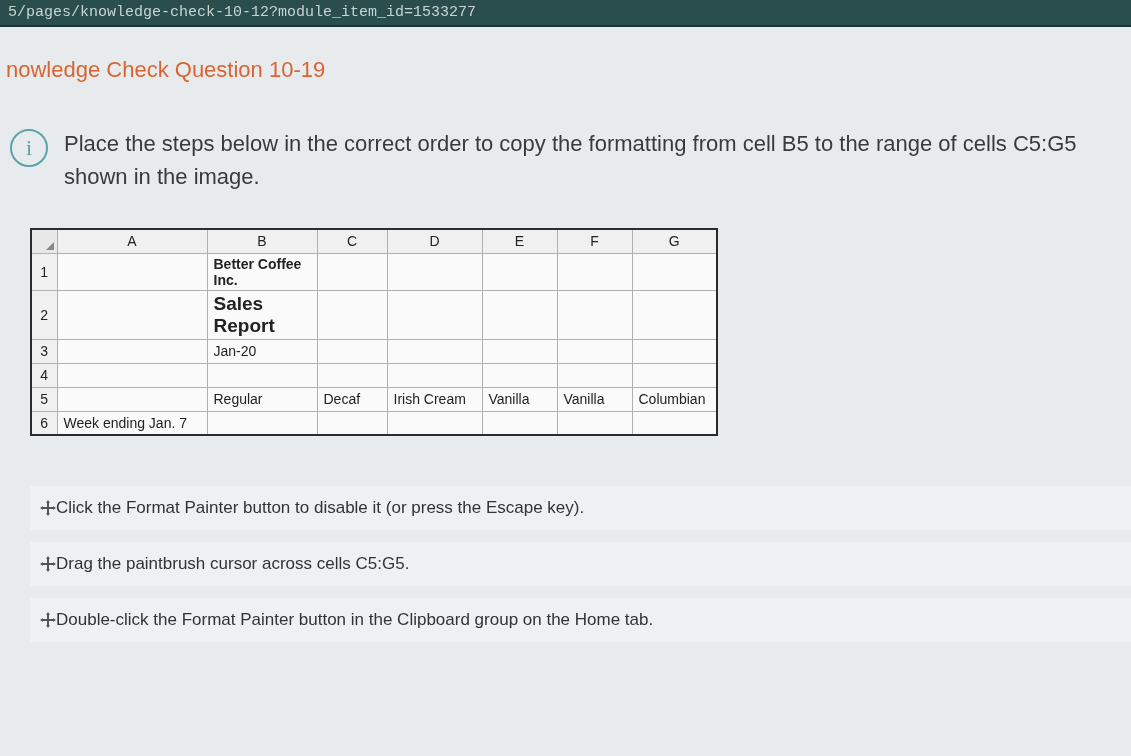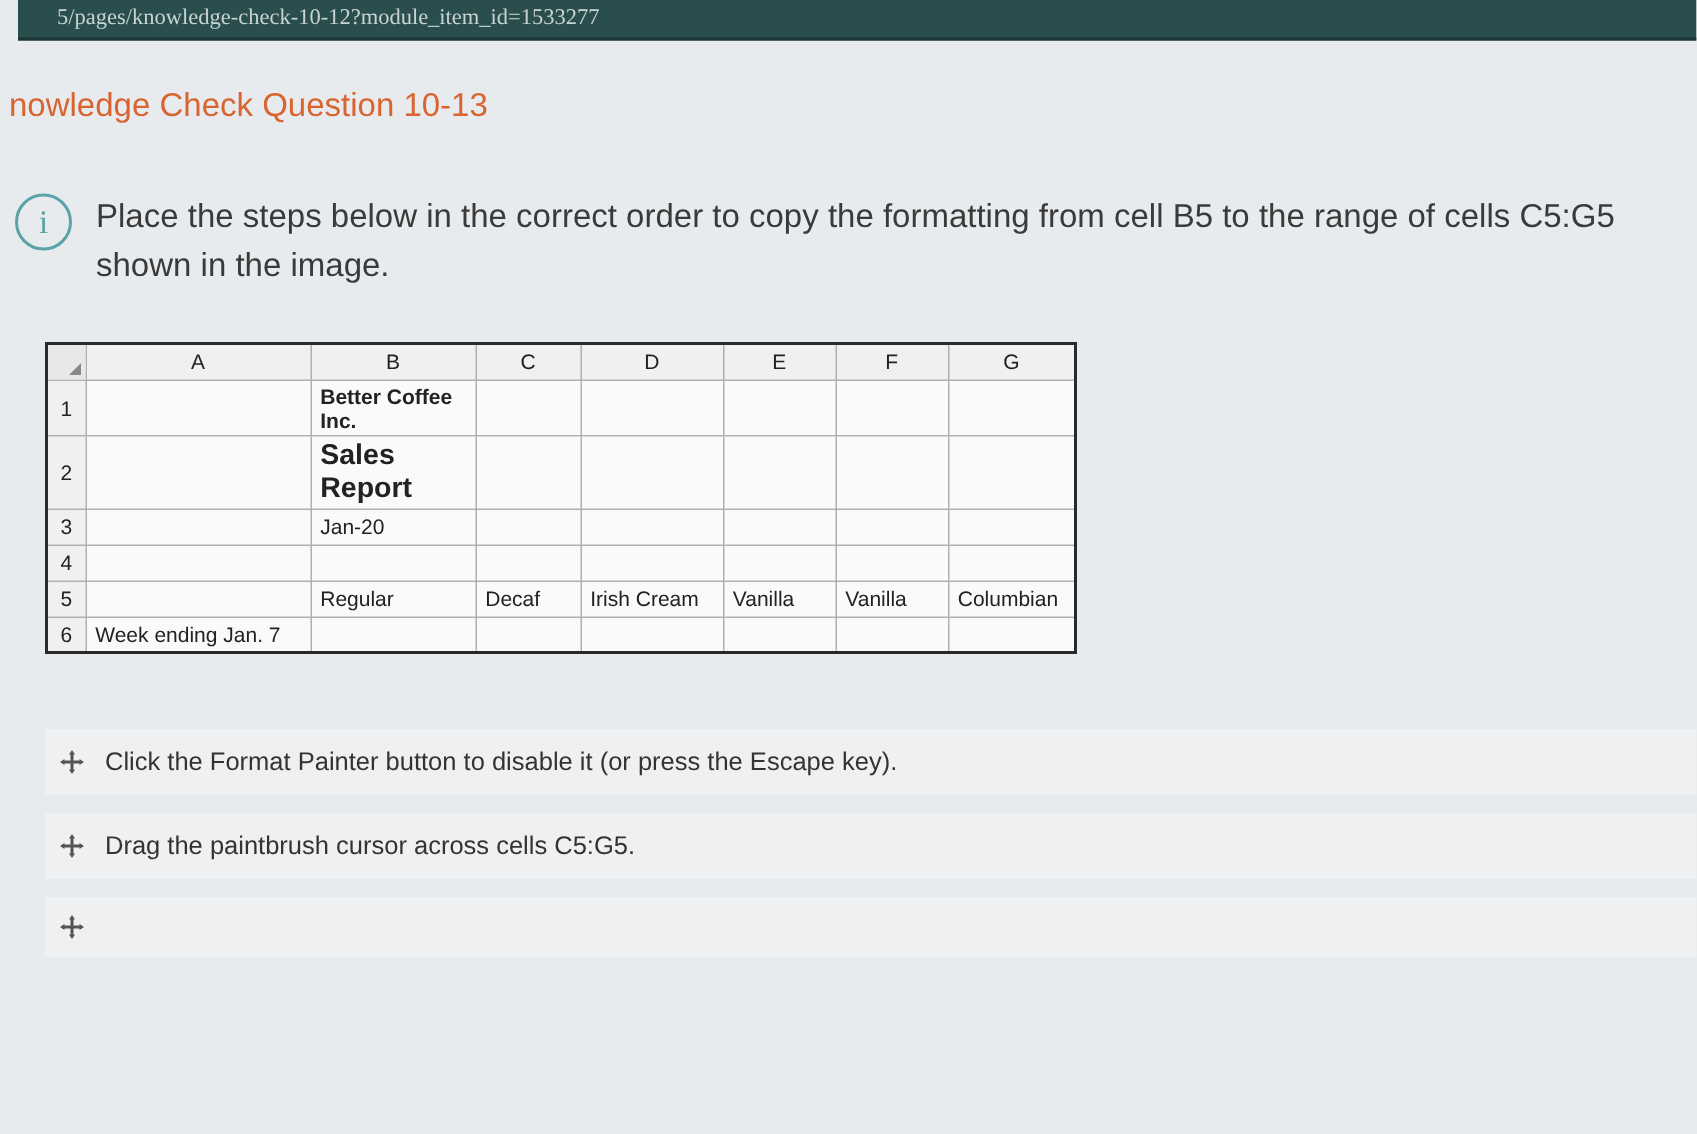--- a/index.html
+++ b/index.html
@@ -13,11 +13,10 @@
     .url-bar {
       background: #2a4d4d;
       color: #c8d4d4;
-      padding: 4px 26px;
+      padding: 4px 8px;
       font-size: 15px;
-      font-family: Liberation Serif, serif;
+      font-family: Liberation Mono, monospace;
       border-bottom: 2px solid #1a3535;
-      margin-left: 12px;
     }
     .content {
       padding: 30px 0 0 0;

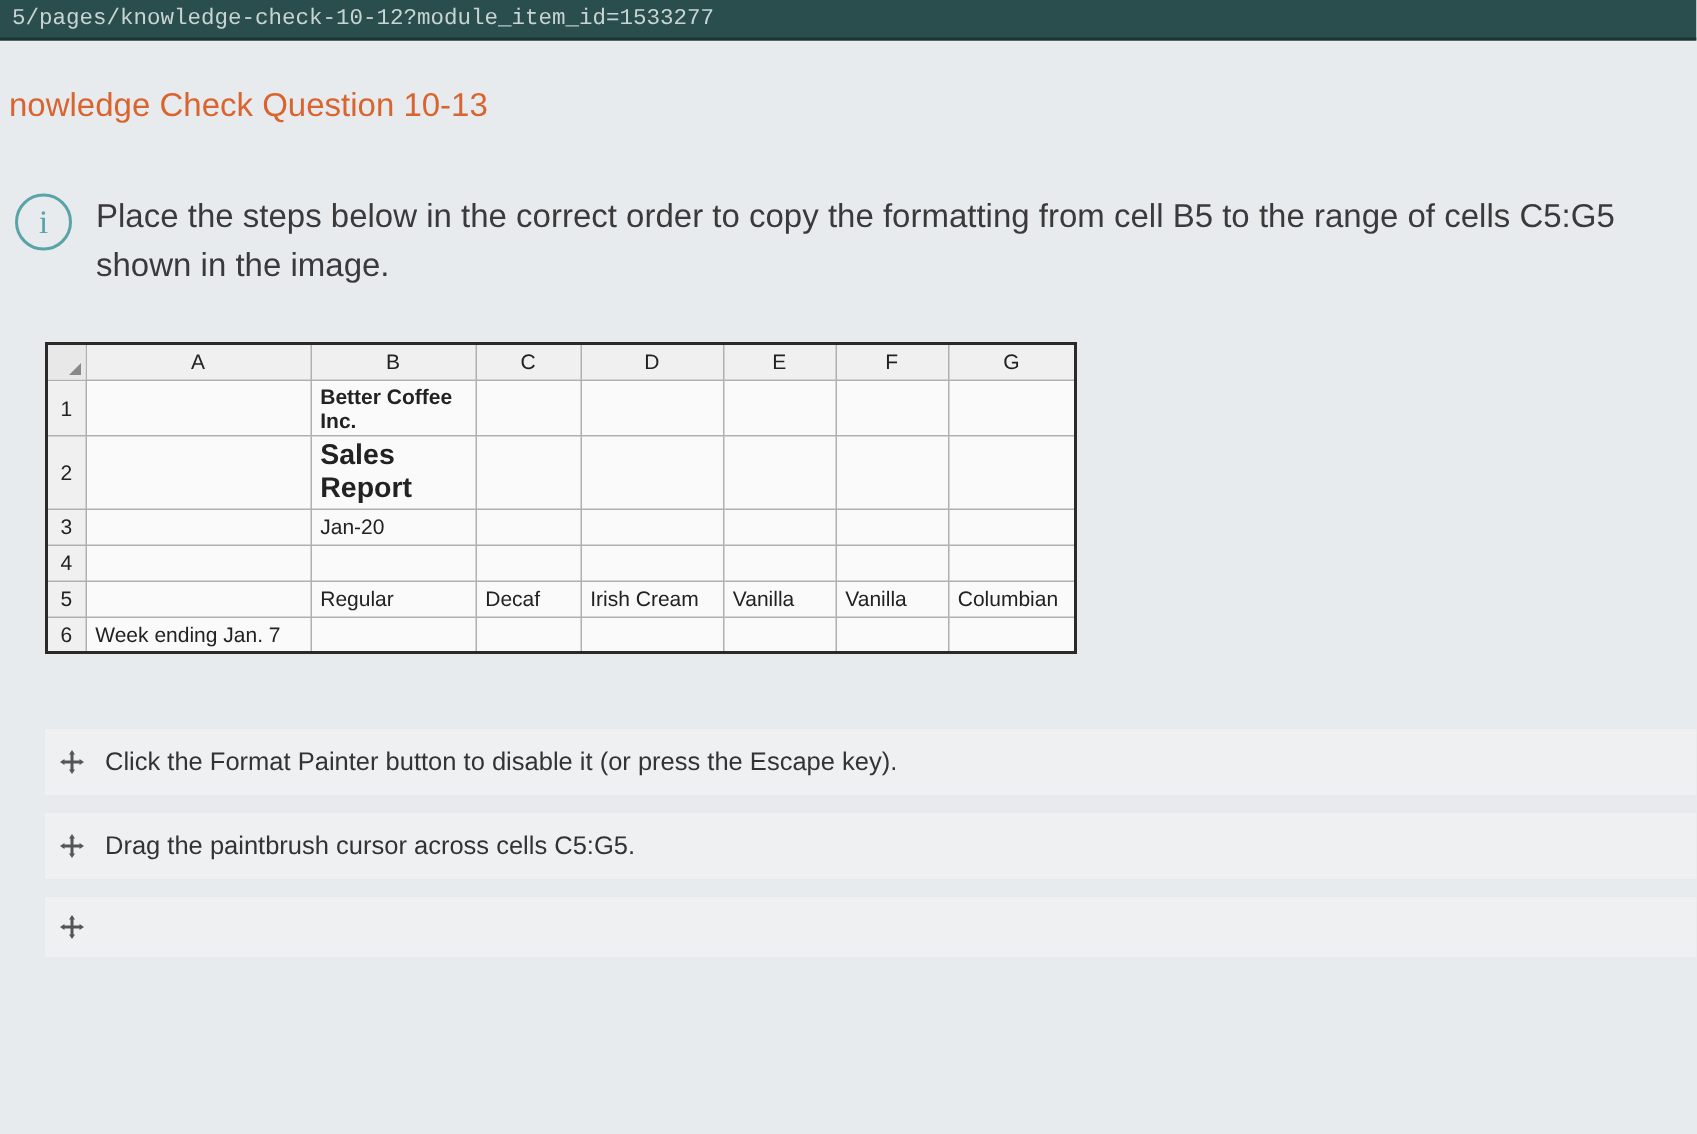--- a/index.html
+++ b/index.html
@@ -133,7 +133,7 @@
 <div class="url-bar">5/pages/knowledge-check-10-12?module_item_id=1533277</div>
 
 <div class="content">
-  <h1 class="page-title">nowledge Check Question 10-13</h1>
+  <h1 class="page-title">nowledge Check Question 10-19</h1>
 
   <div class="instruction-row">
     <div class="info-icon-wrap">

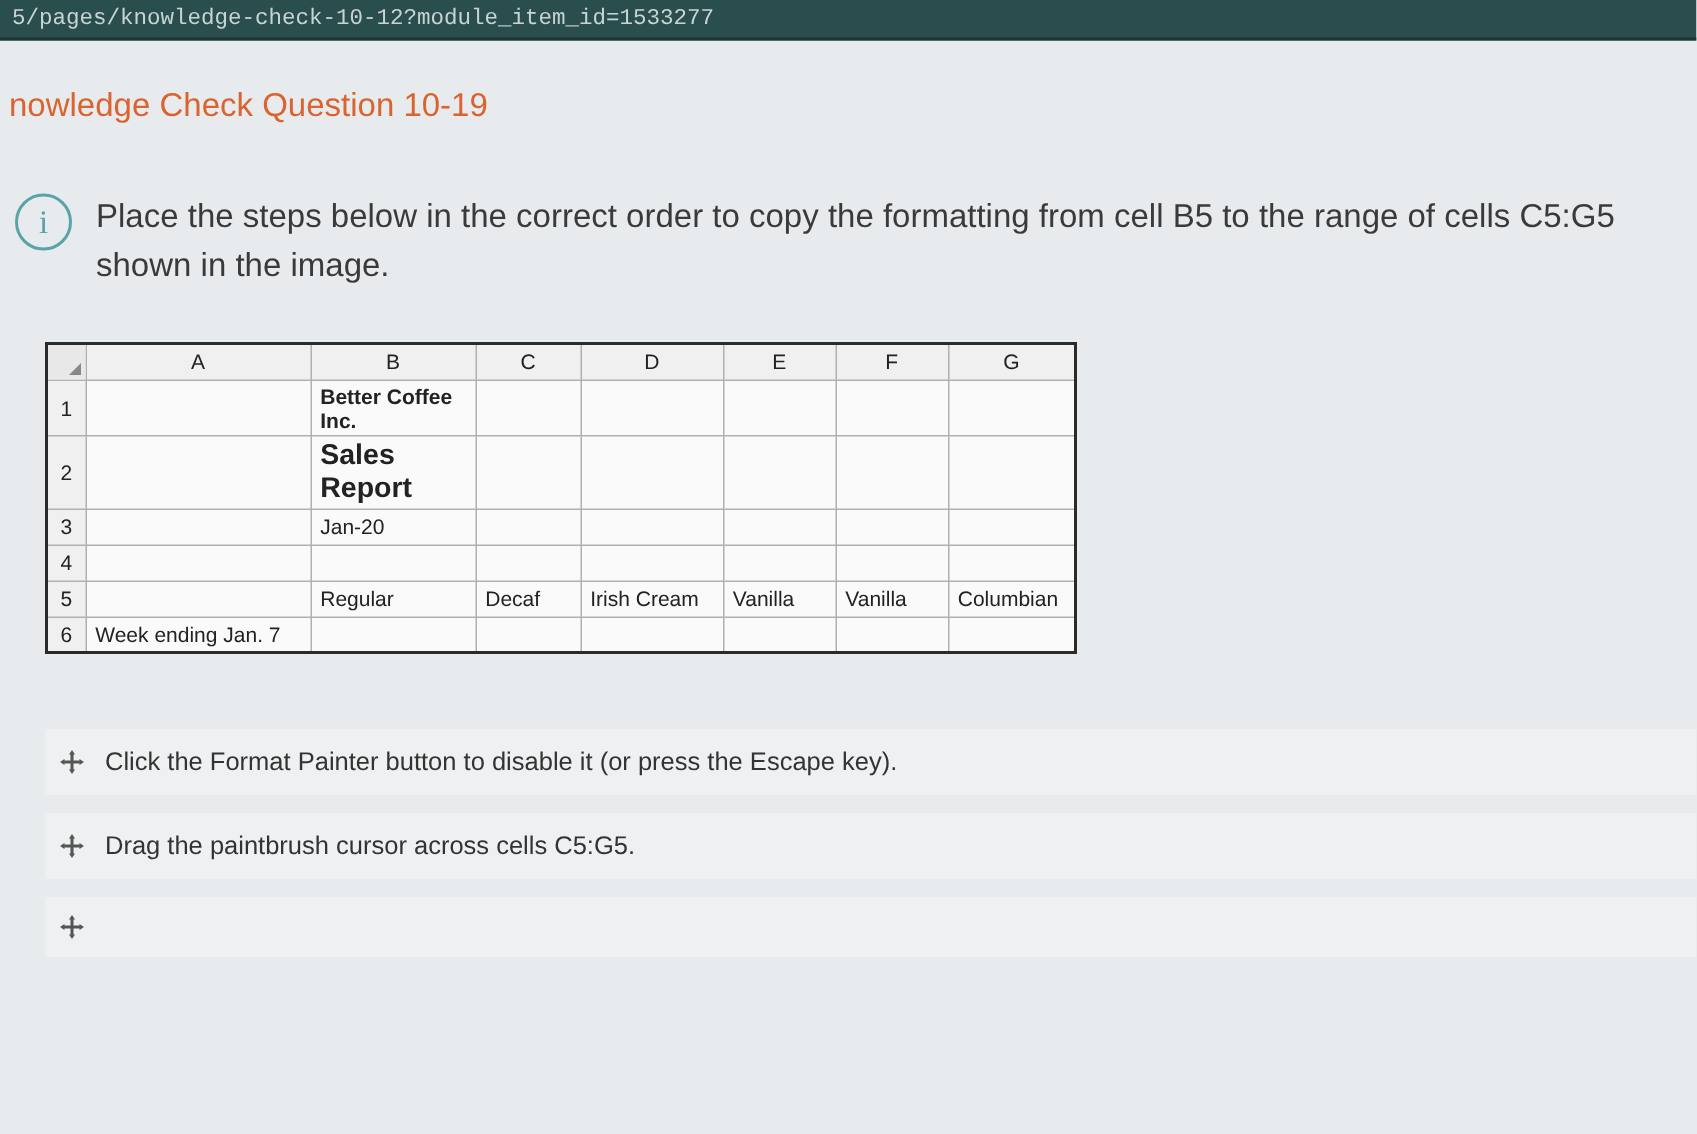--- a/index.html
+++ b/index.html
@@ -113,7 +113,6 @@
     .step-item {
       display: flex;
       align-items: center;
-      gap: 14px;
       background: #eef0f1;
       padding: 12px 10px;
       margin-bottom: 12px;

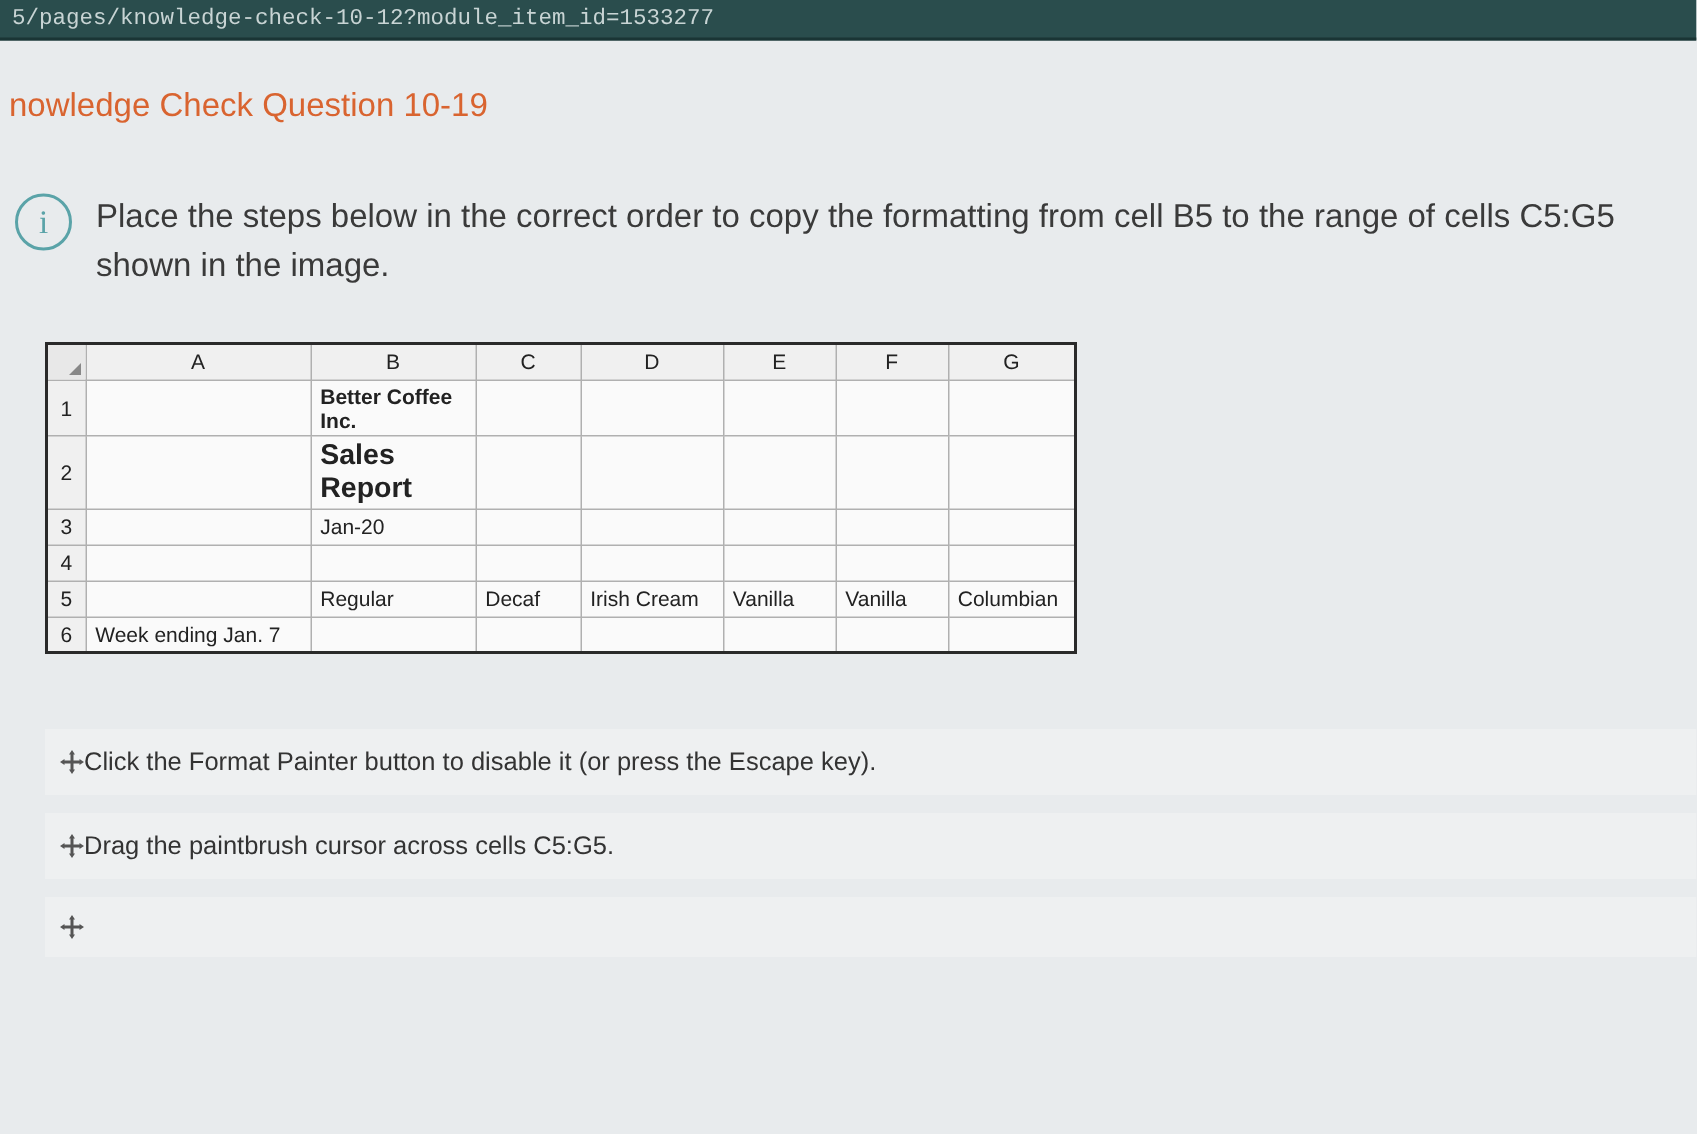--- a/index.html
+++ b/index.html
@@ -239,6 +239,7 @@
             <path d="M8 0 L10 3 H9 V7 H13 V6 L16 8 L13 10 V9 H9 V13 H10 L8 16 L6 13 H7 V9 H3 V10 L0 8 L3 6 V7 H7 V3 H6 Z" fill="#555"></path>
           </svg>
       </span>
+      <span>Double-click the Format Painter button in the Clipboard group on the Home tab.</span>
     </div>
   </div>
 </div>

